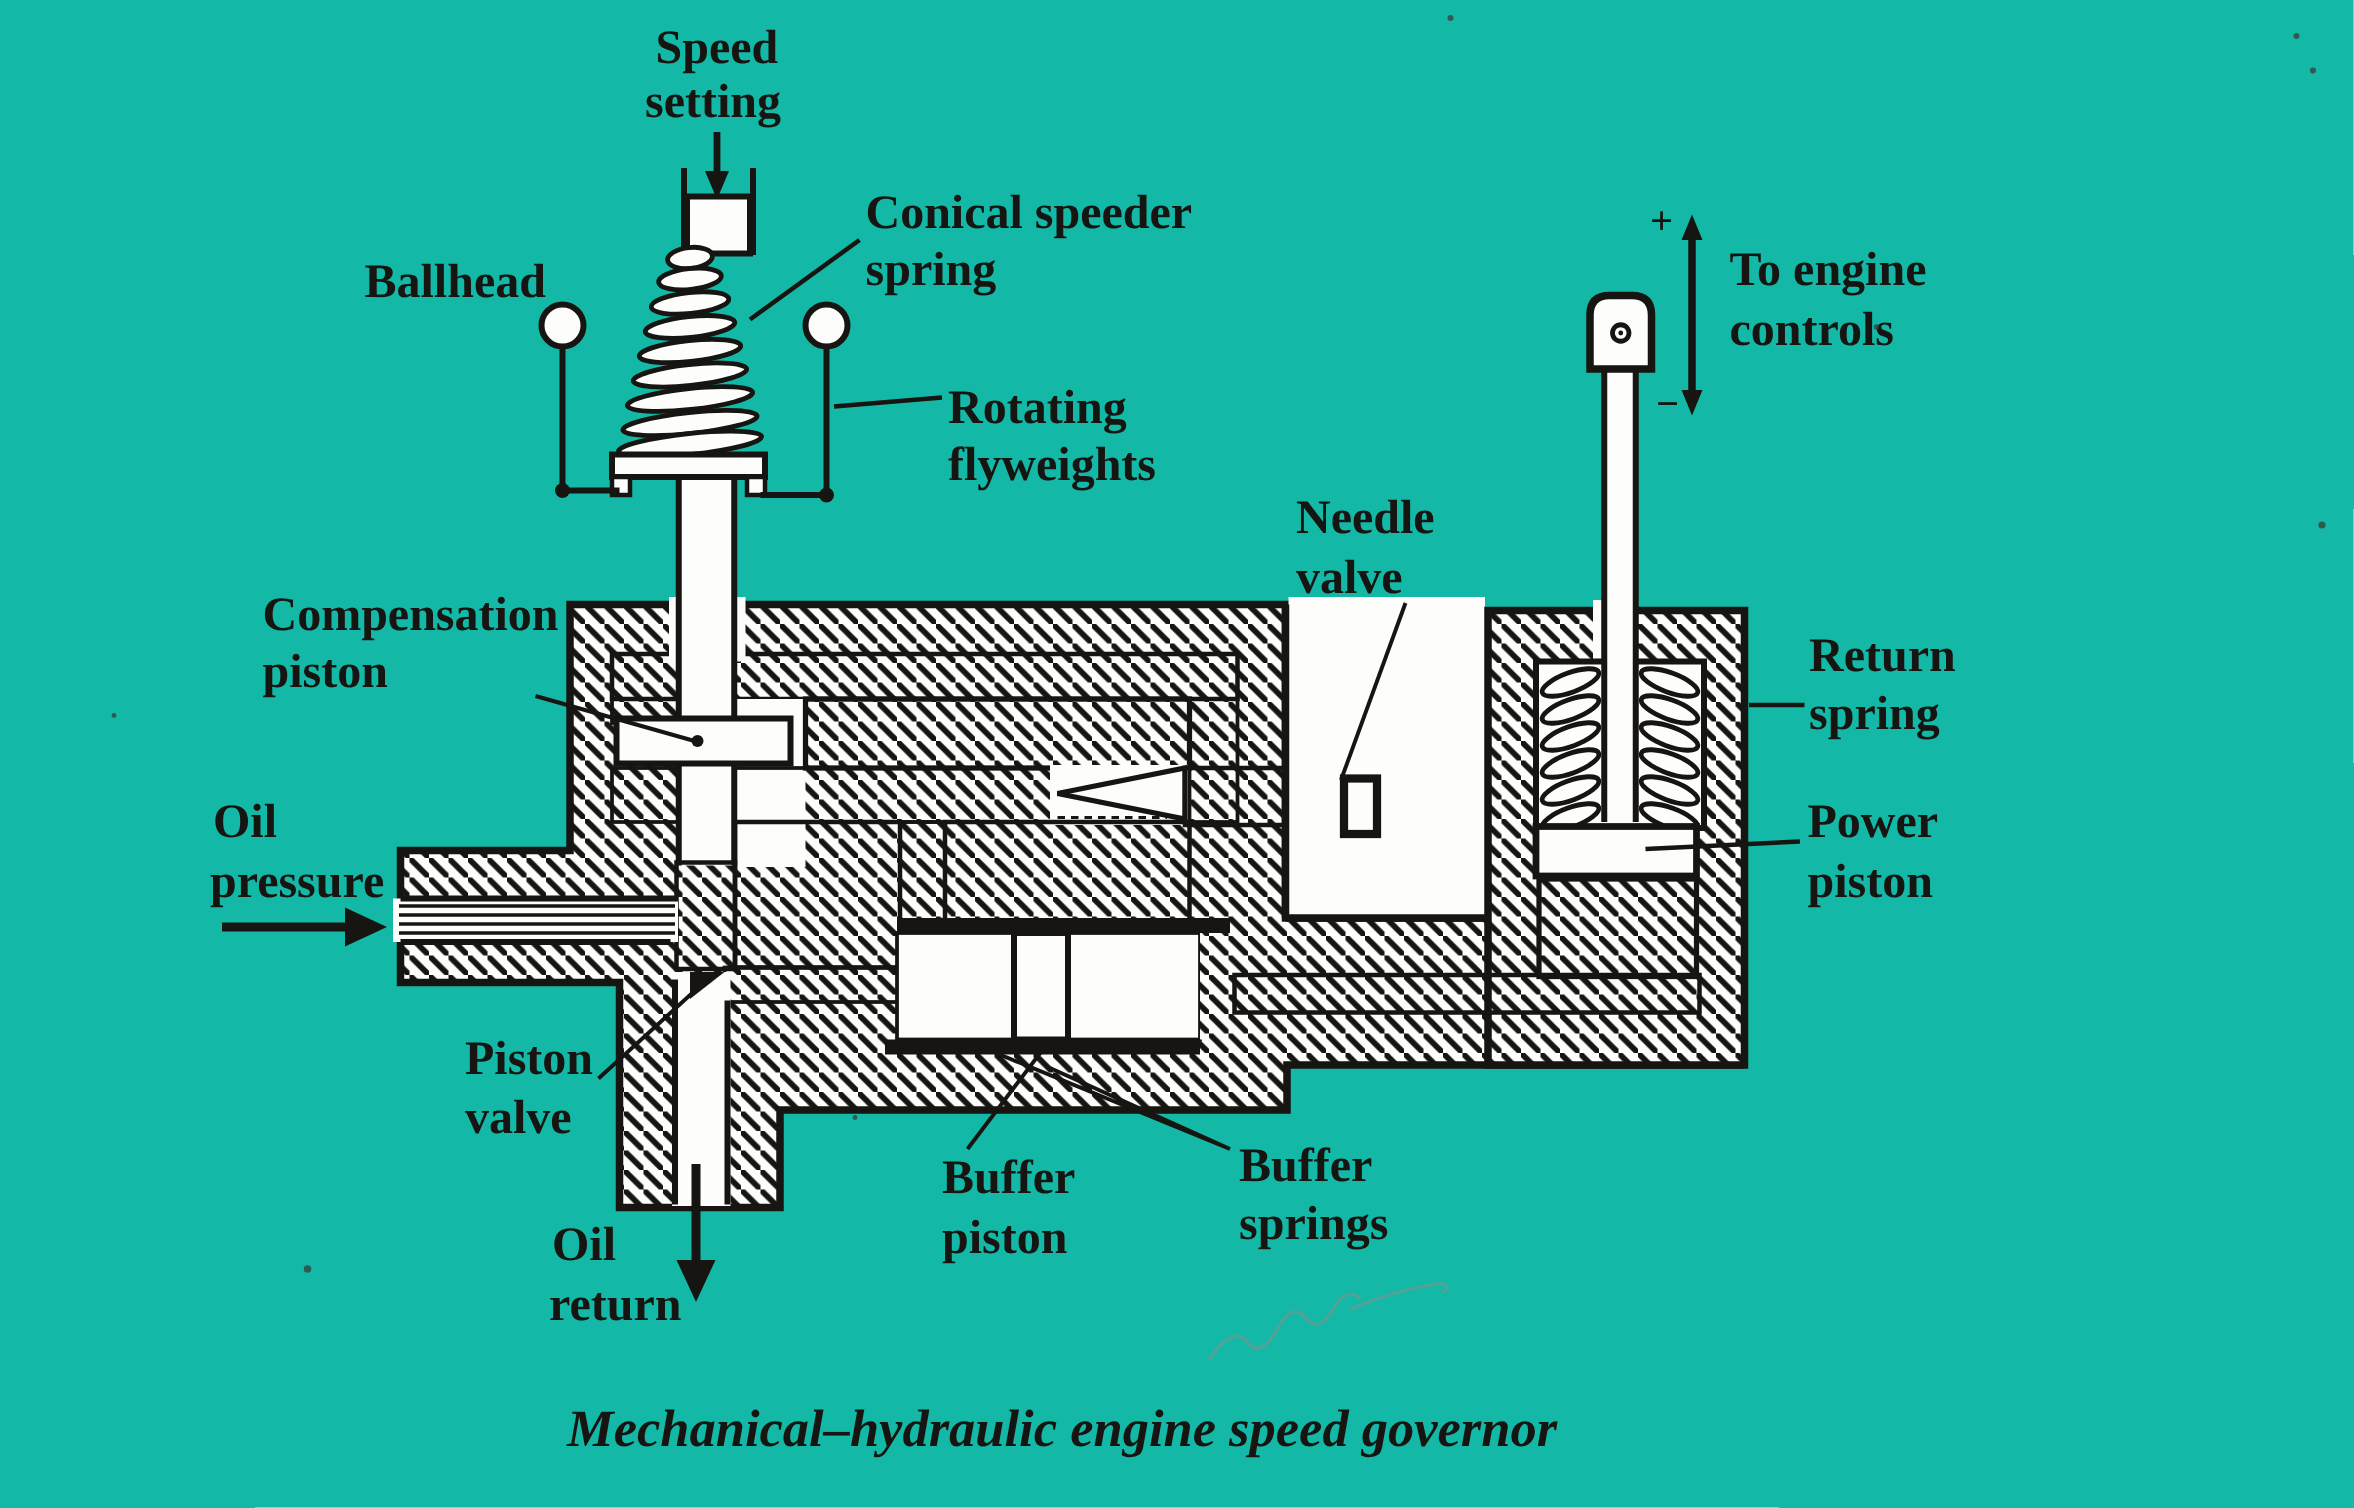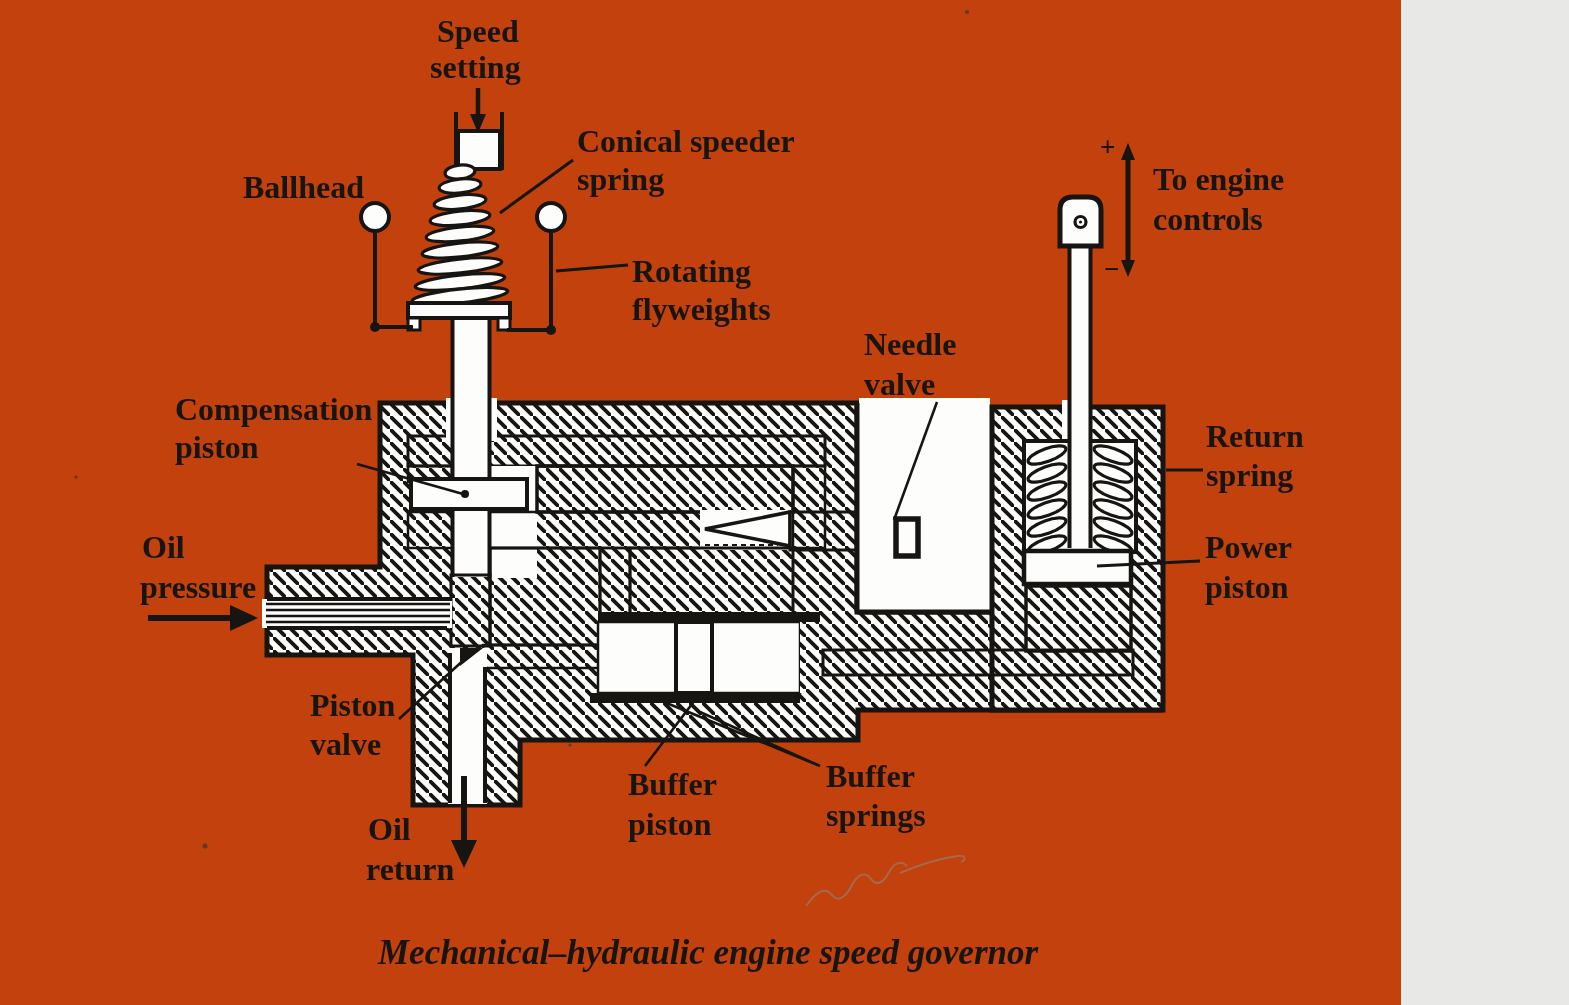--- a/index.html
+++ b/index.html
@@ -3,7 +3,7 @@
 <meta charset="utf-8">
 <style>
   html,body{margin:0;padding:0;background:#e8e8e6;}
-  #page{position:relative;width:1401px;height:1005px;background:#c2410c;overflow:hidden;
+  #page{position:relative;width:1569px;height:1005px;background:#14b8a6;overflow:hidden;
         font-family:"Liberation Serif",serif;}
   svg{position:absolute;left:0;top:0;}
   .w{fill:#fdfdfc;}

